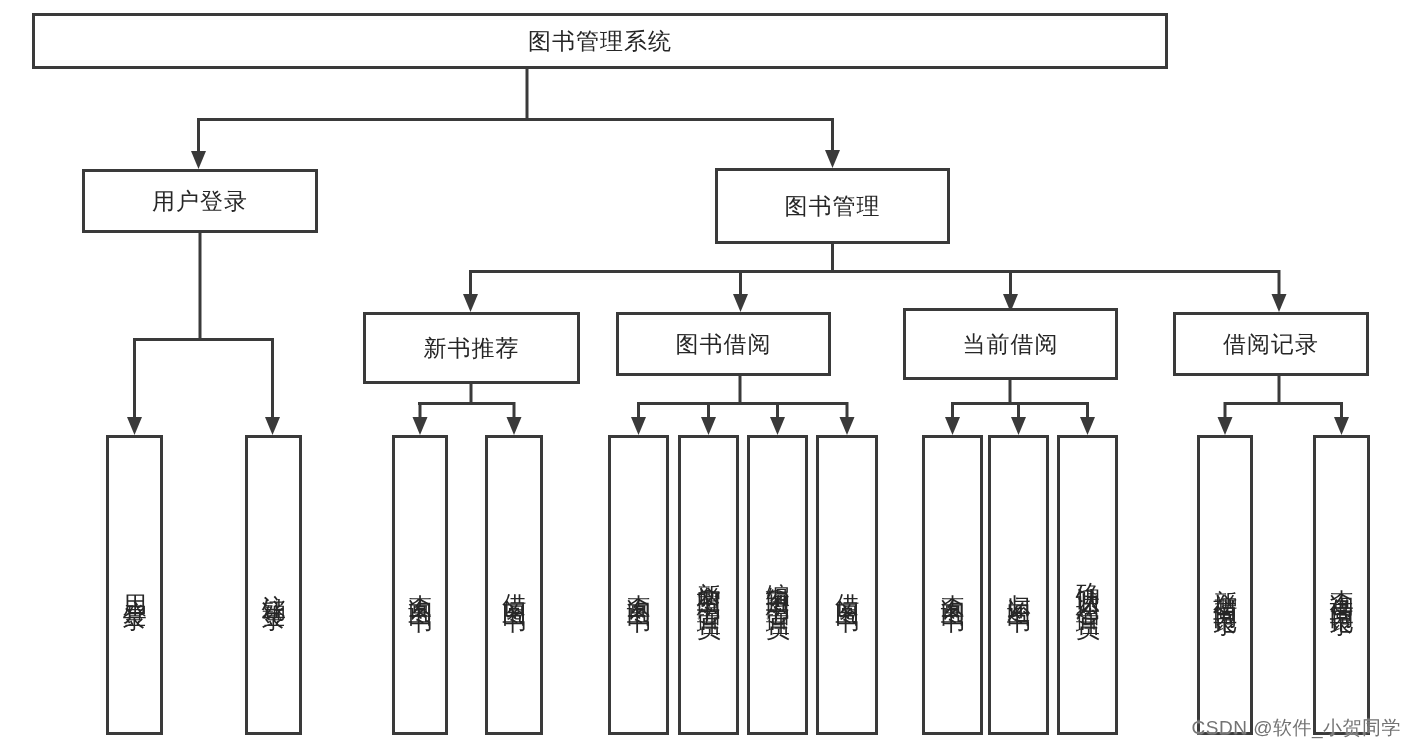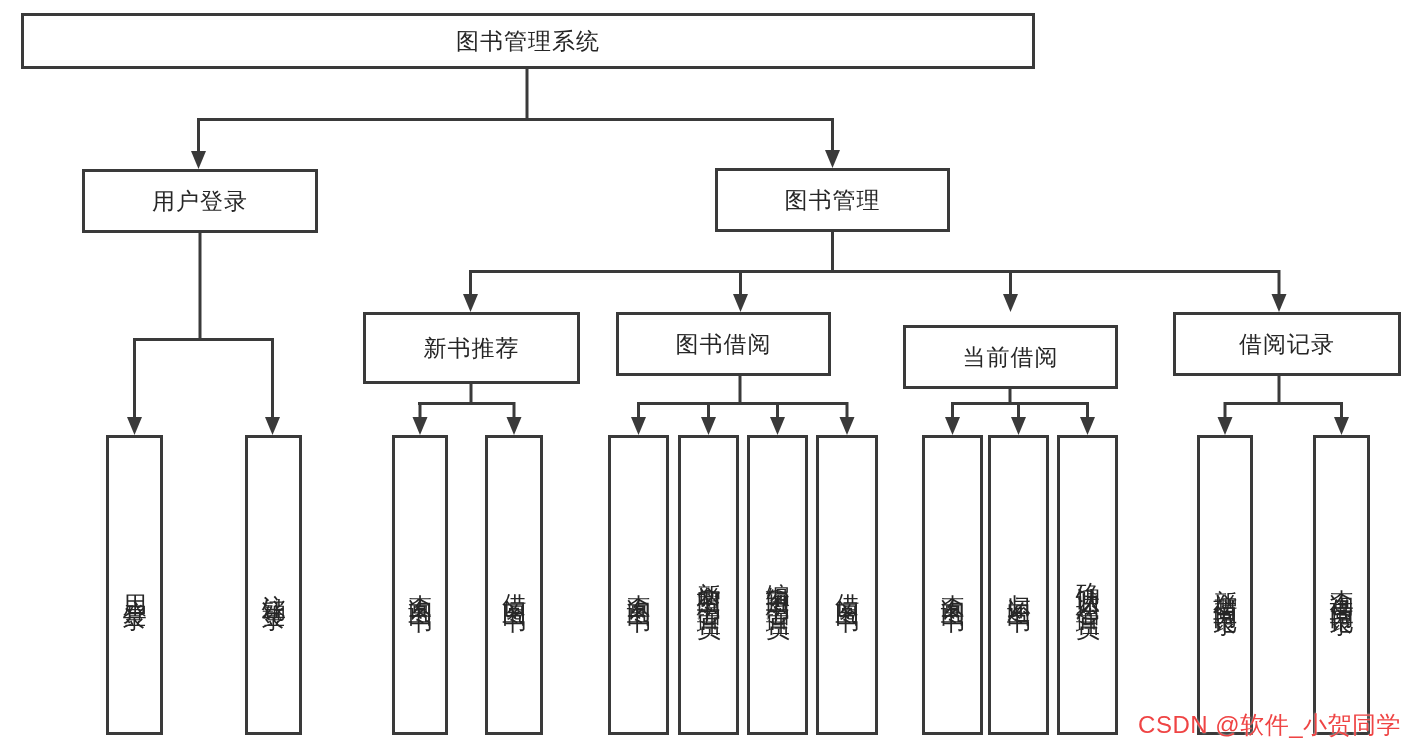--- a/index.html
+++ b/index.html
@@ -99,7 +99,7 @@
     </g>
   </svg>
 
-  <div class="box h-box" style="left:21px;top:13px;width:1014px;height:56px">图书管理系统</div>
+  <div class="box h-box" style="left:32px;top:13px;width:1136px;height:56px">图书管理系统</div>
 
   <div class="box h-box" style="left:82px;top:169px;width:236px;height:64px">用户登录</div>
   <div class="box h-box" style="left:715px;top:168px;width:235px;height:64px">图书管理</div>

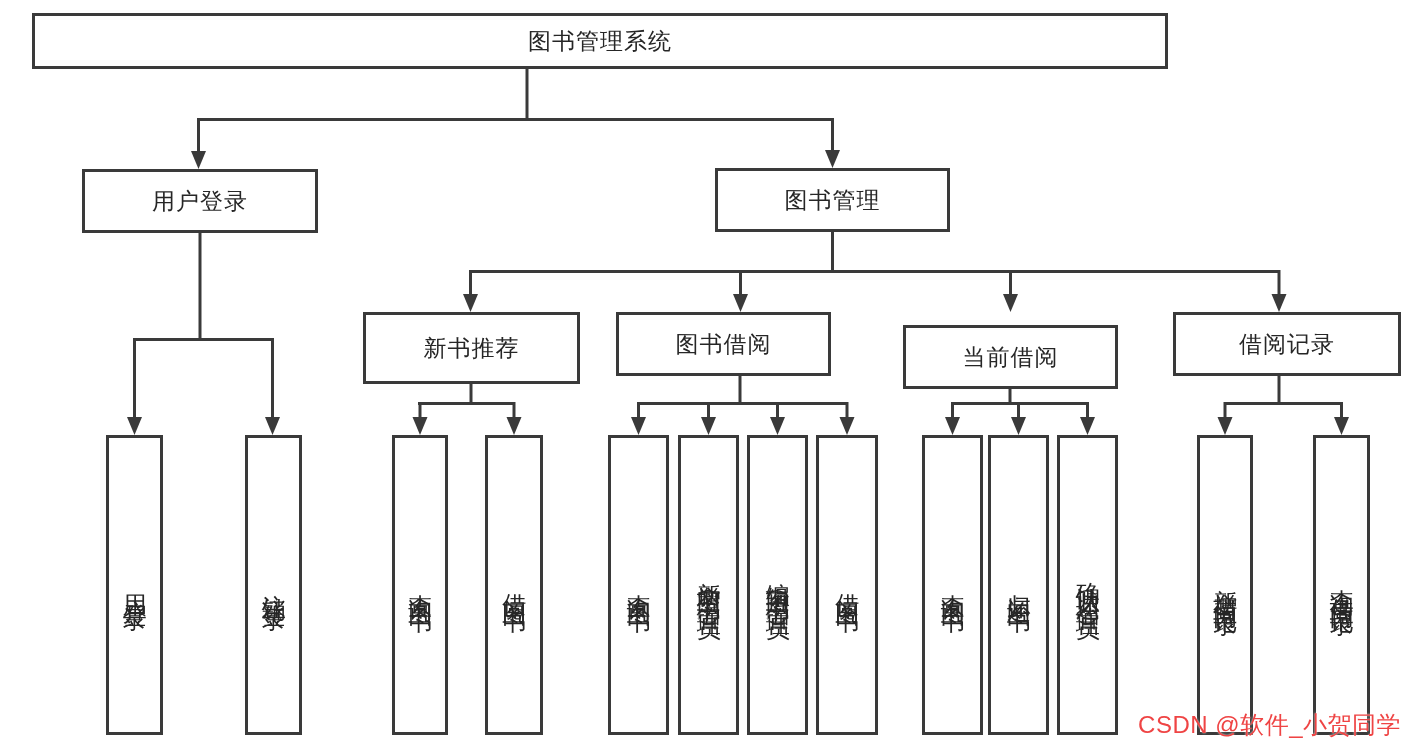--- a/index.html
+++ b/index.html
@@ -102,7 +102,7 @@
   <div class="box h-box" style="left:32px;top:13px;width:1136px;height:56px">图书管理系统</div>
 
   <div class="box h-box" style="left:82px;top:169px;width:236px;height:64px">用户登录</div>
-  <div class="box h-box" style="left:715px;top:168px;width:235px;height:64px">图书管理</div>
+  <div class="box h-box" style="left:715px;top:168px;width:235px;height:76px">图书管理</div>
 
   <div class="box h-box" style="left:363px;top:312px;width:217px;height:72px">新书推荐</div>
   <div class="box h-box" style="left:616px;top:312px;width:215px;height:64px">图书借阅</div>

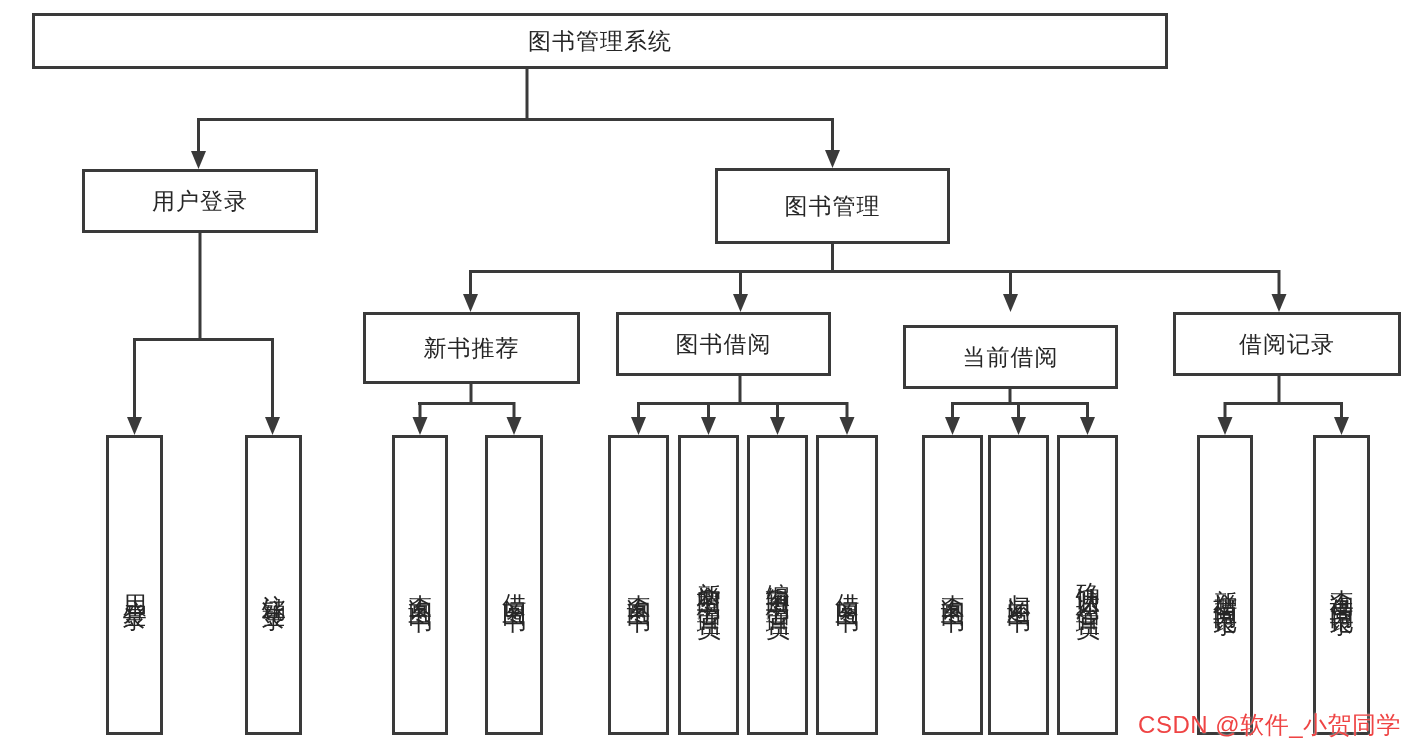--- a/index.html
+++ b/index.html
@@ -106,7 +106,7 @@
 
   <div class="box h-box" style="left:363px;top:312px;width:217px;height:72px">新书推荐</div>
   <div class="box h-box" style="left:616px;top:312px;width:215px;height:64px">图书借阅</div>
-  <div class="box h-box" style="left:903px;top:325px;width:215px;height:64px">当前借阅</div>
+  <div class="box h-box" style="left:903px;top:308px;width:215px;height:72px">当前借阅</div>
   <div class="box h-box" style="left:1173px;top:312px;width:228px;height:64px">借阅记录</div>
 
   <div class="box leaf" style="left:106px;top:435px;width:57px;height:300px">用户登录</div>

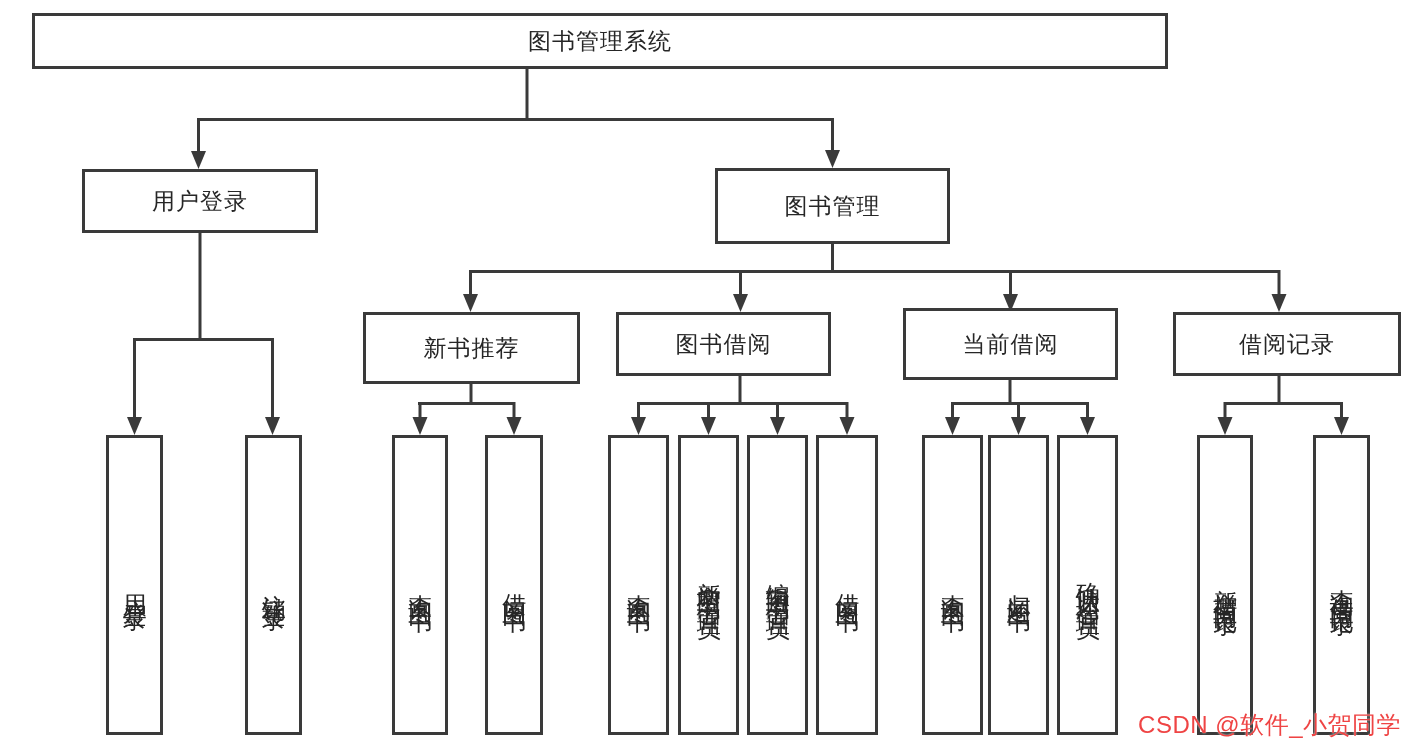--- a/index.html
+++ b/index.html
@@ -107,7 +107,7 @@
   <div class="box h-box" style="left:363px;top:312px;width:217px;height:72px">新书推荐</div>
   <div class="box h-box" style="left:616px;top:312px;width:215px;height:64px">图书借阅</div>
   <div class="box h-box" style="left:903px;top:308px;width:215px;height:72px">当前借阅</div>
-  <div class="box h-box" style="left:1173px;top:312px;width:228px;height:64px">借阅记录</div>
+  <div class="box h-box" style="left:1173px;top:312px;width:196px;height:64px">借阅记录</div>
 
   <div class="box leaf" style="left:106px;top:435px;width:57px;height:300px">用户登录</div>
   <div class="box leaf" style="left:245px;top:435px;width:57px;height:300px">注销登录</div>

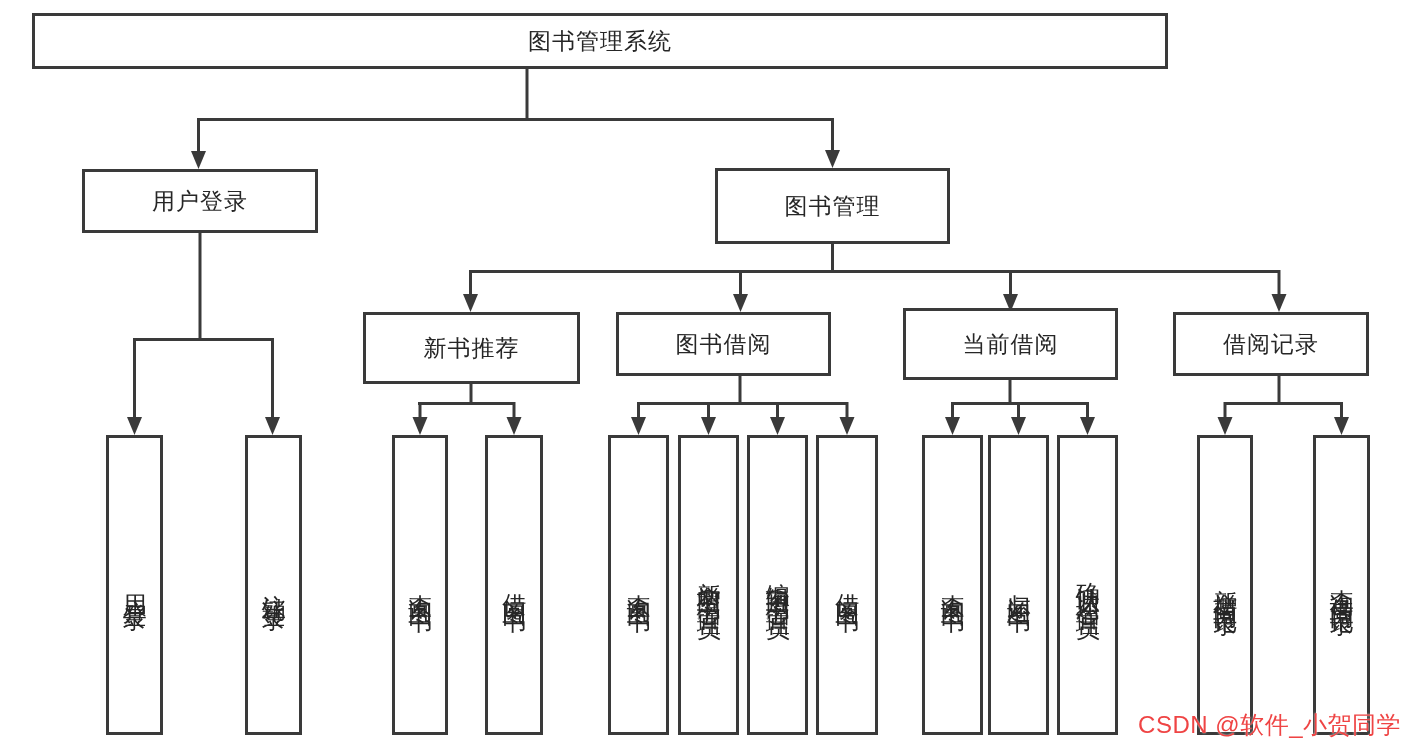--- a/index.html
+++ b/index.html
@@ -20,7 +20,7 @@
   }
   .watermark{
     position:absolute;right:4px;bottom:6px;z-index:3;
-    font-size:24px;color:#ef4444;letter-spacing:0.5px;white-space:nowrap;
+    font-size:19px;color:#737373;letter-spacing:0.5px;white-space:nowrap;
     text-shadow:0 0 2px #ffffff;
   }
 </style>

